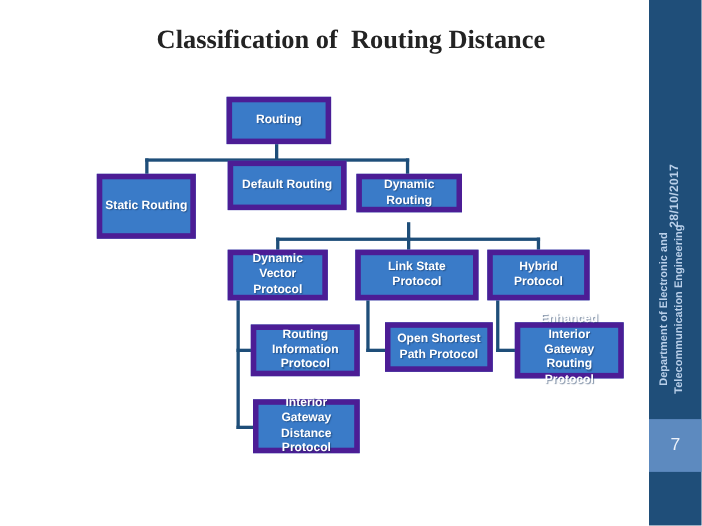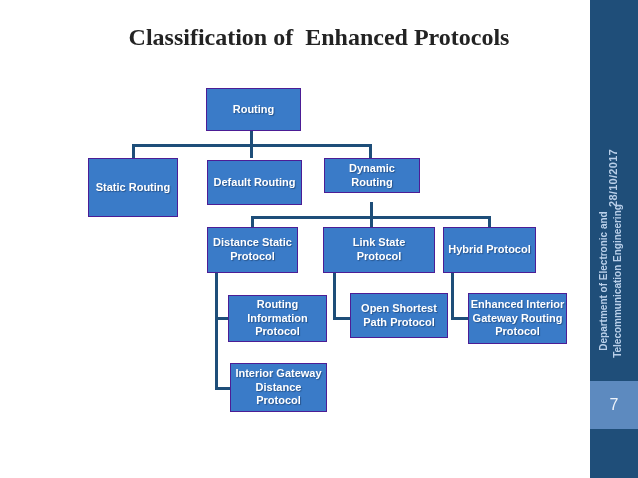--- a/index.html
+++ b/index.html
@@ -119,7 +119,7 @@
 
 <div class="slide">
 
-  <h1 class="title">Classification of  Enhanced Protocols</h1>
+  <h1 class="title">Classification of  Routing Distance</h1>
 
   <div>
 

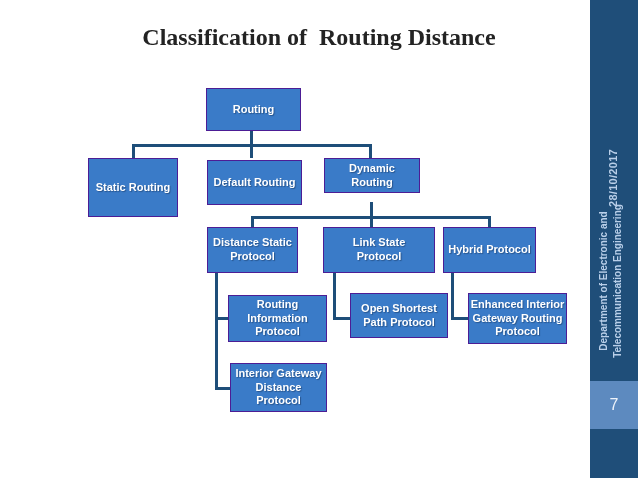--- a/index.html
+++ b/index.html
@@ -30,7 +30,7 @@
     position:absolute;
     box-sizing:border-box;
     background:#3a7bc8;
-    border:1px solid #4c1d95;
+    border:5px solid #4c1d95;
     color:#ffffff;
     font-weight:bold;
     font-size:11px;

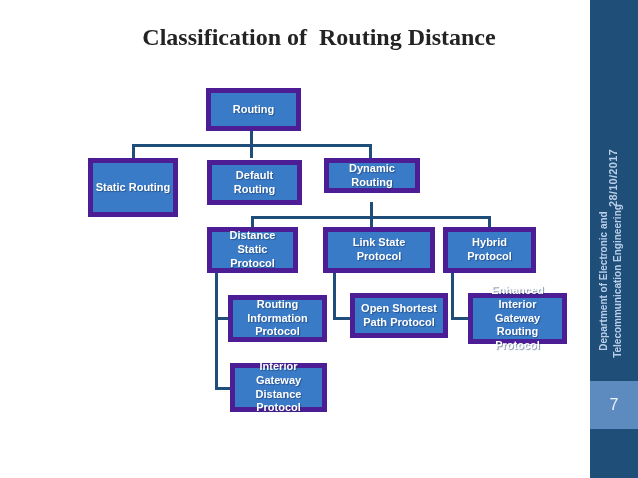--- a/index.html
+++ b/index.html
@@ -45,7 +45,7 @@
   }
   .n-routing{left:206px;top:88px;width:95px;height:43px}
   .n-static{left:88px;top:158px;width:90px;height:59px}
-  .n-default{left:207px;top:160px;width:95px;height:45px}
+  .n-default{left:207px;top:146px;width:108px;height:45px}
   .n-dynamic{left:324px;top:158px;width:96px;height:35px}
   .n-dv{left:207px;top:227px;width:91px;height:46px}
   .n-ls{left:323px;top:227px;width:112px;height:46px}

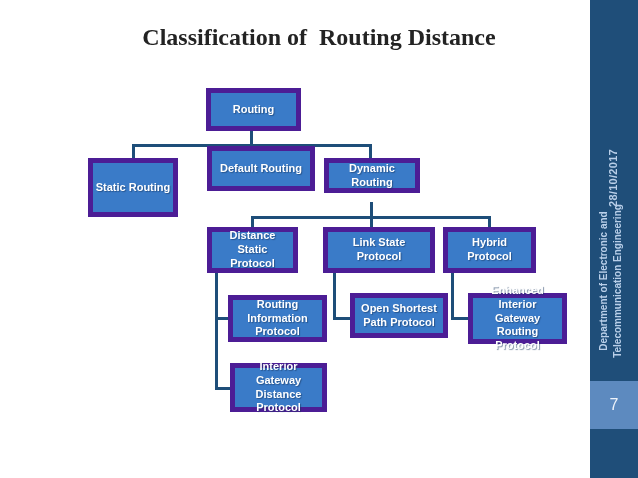--- a/index.html
+++ b/index.html
@@ -146,7 +146,7 @@
     <div class="node n-static">Static Routing</div>
     <div class="node n-default">Default Routing</div>
     <div class="node n-dynamic">Dynamic Routing</div>
-    <div class="node n-dv">Distance Static
+    <div class="node n-dv">Dynamic Vector
 Protocol</div>
     <div class="node n-ls">Link State
 Protocol</div>

